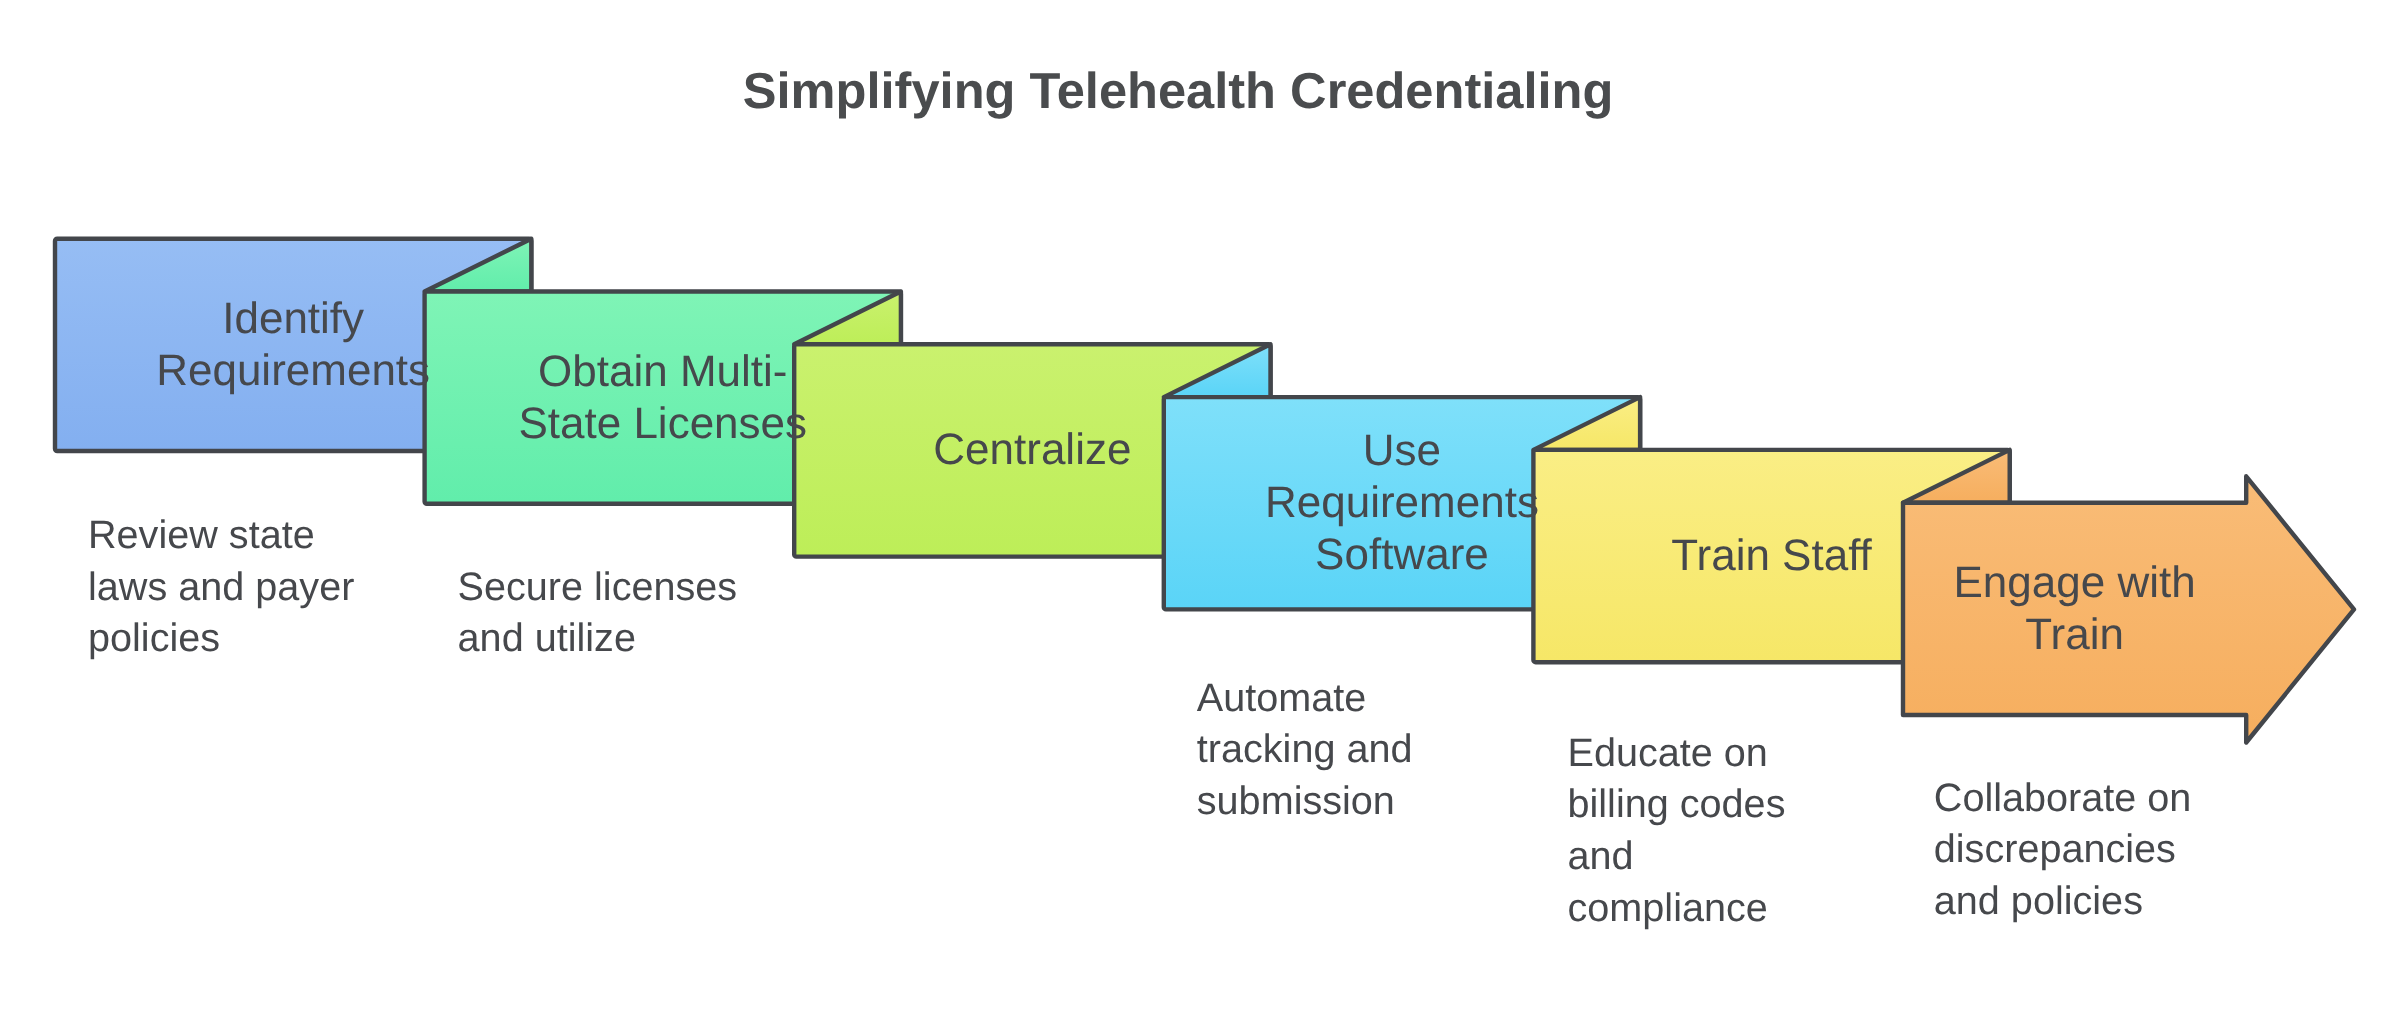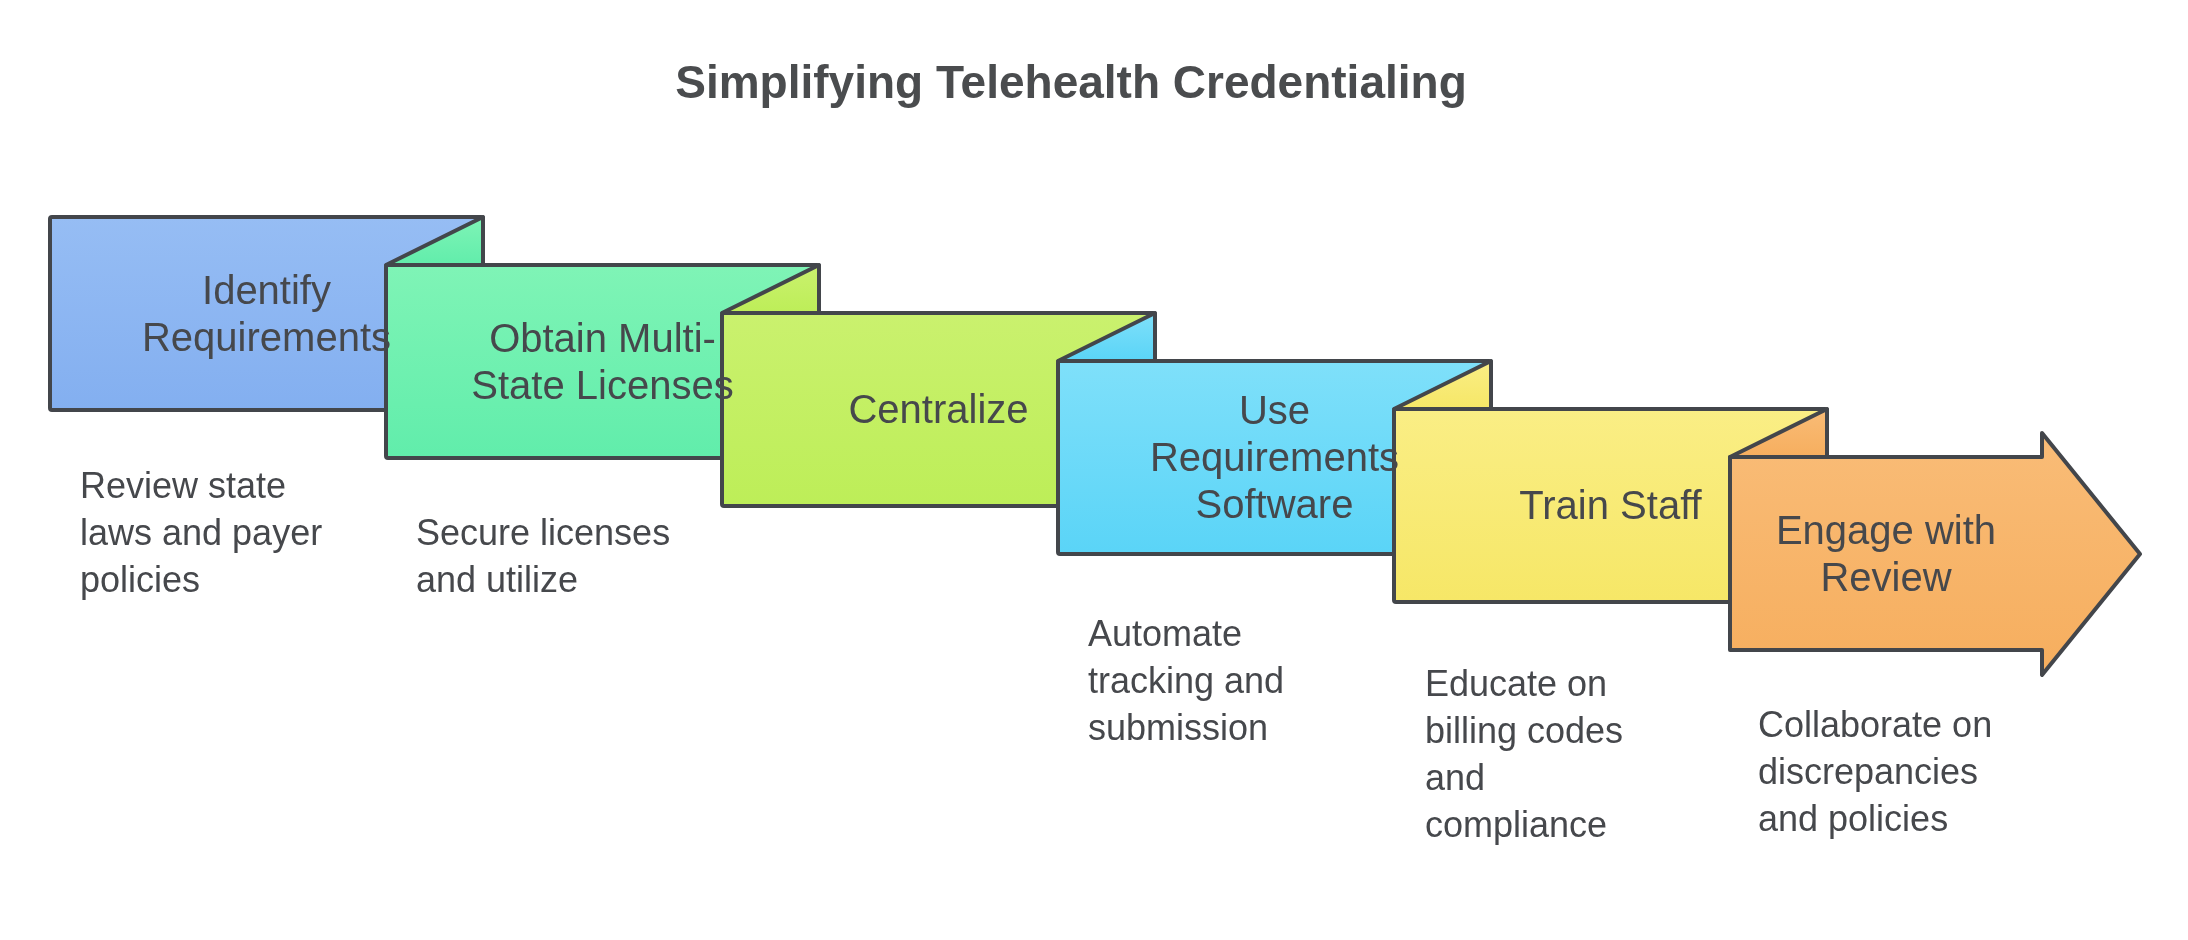--- a/index.html
+++ b/index.html
@@ -105,7 +105,7 @@
 
   <div class="box-label" style="left:1730px;top:457px;width:312px;height:193px">
     <div>Engage with</div>
-    <div>Review</div>
+    <div>Train</div>
   </div>
 
   <div class="desc" style="left:80px;top:462px">

